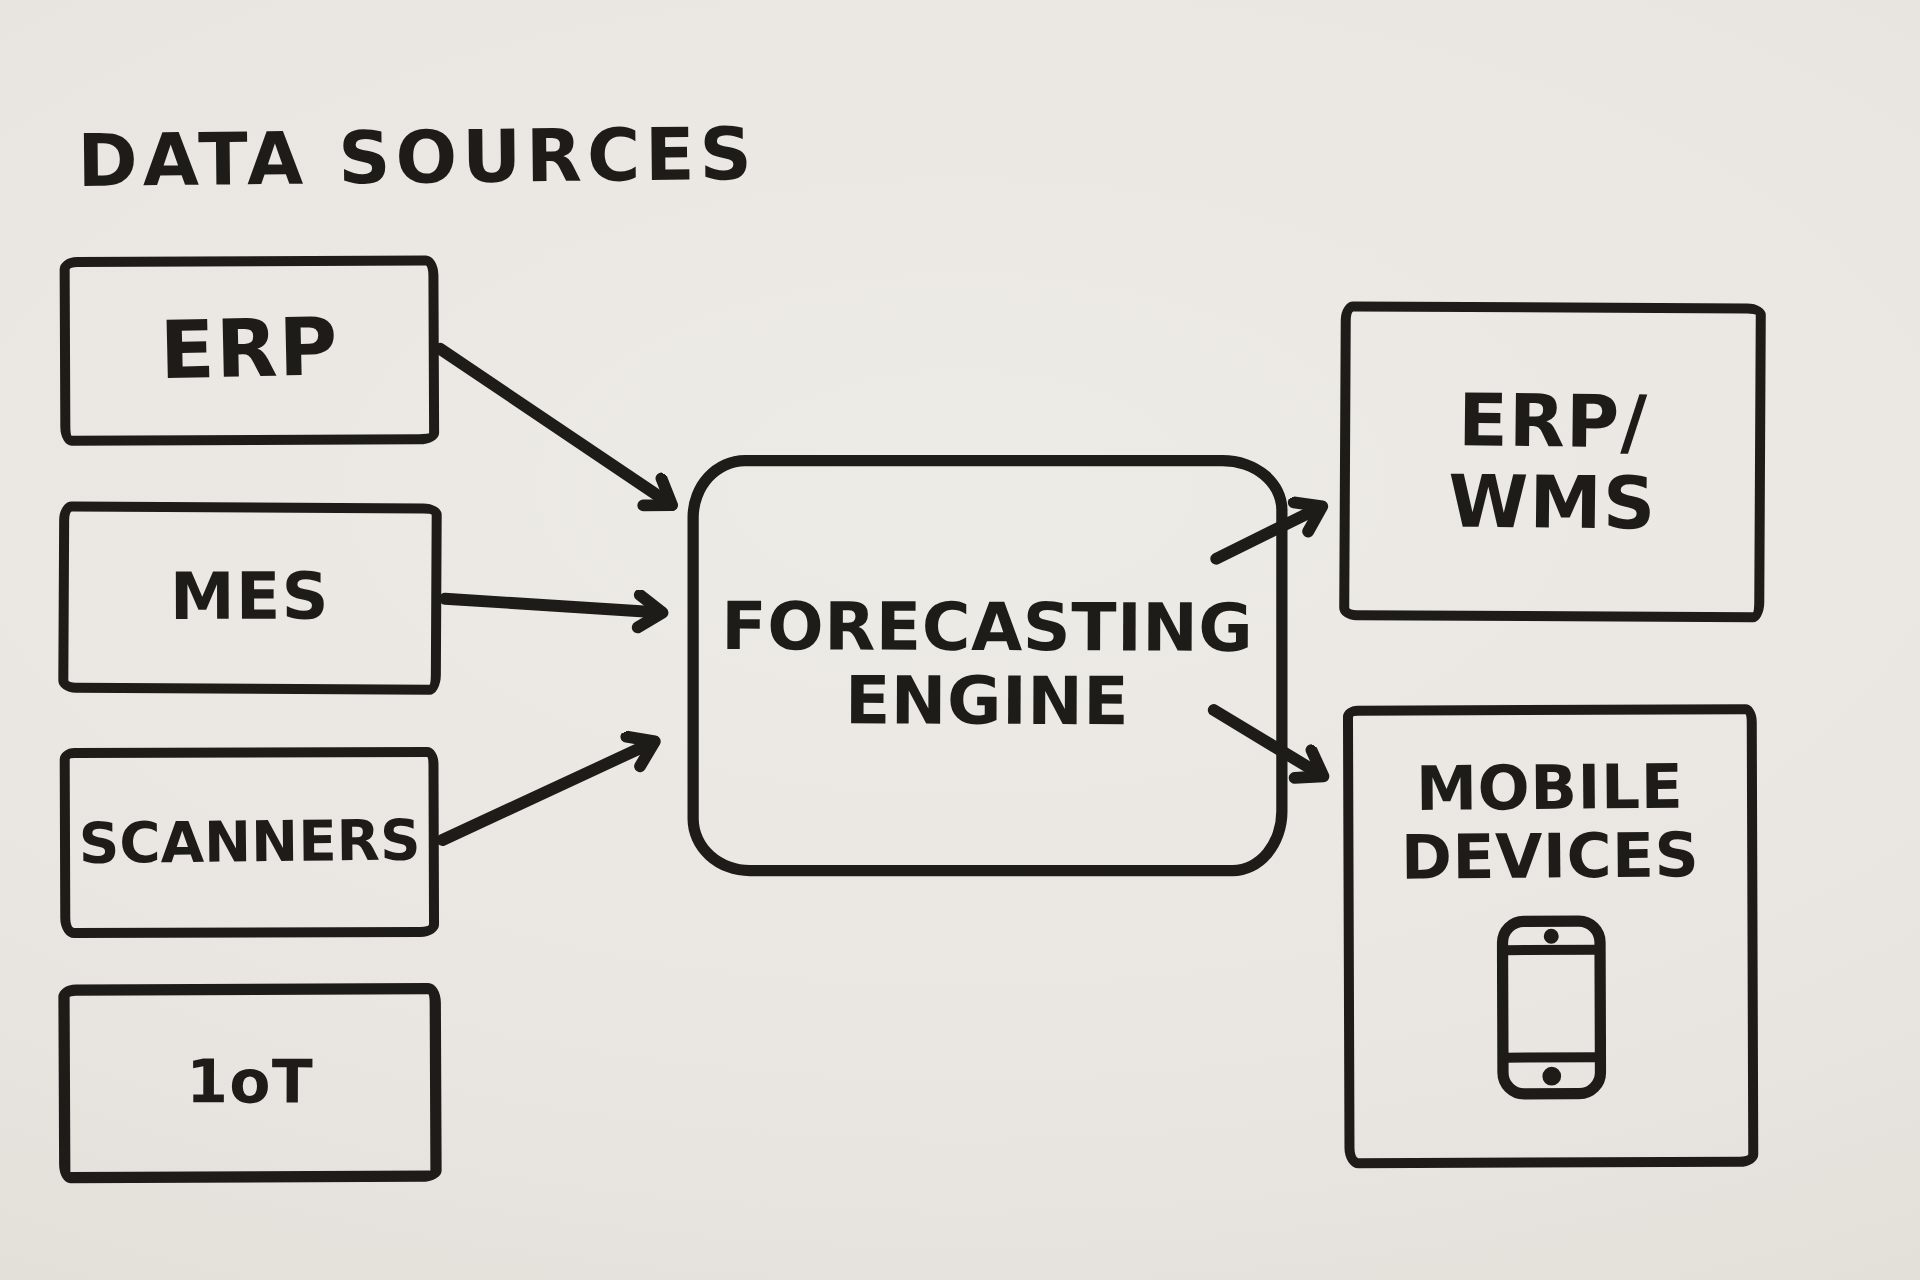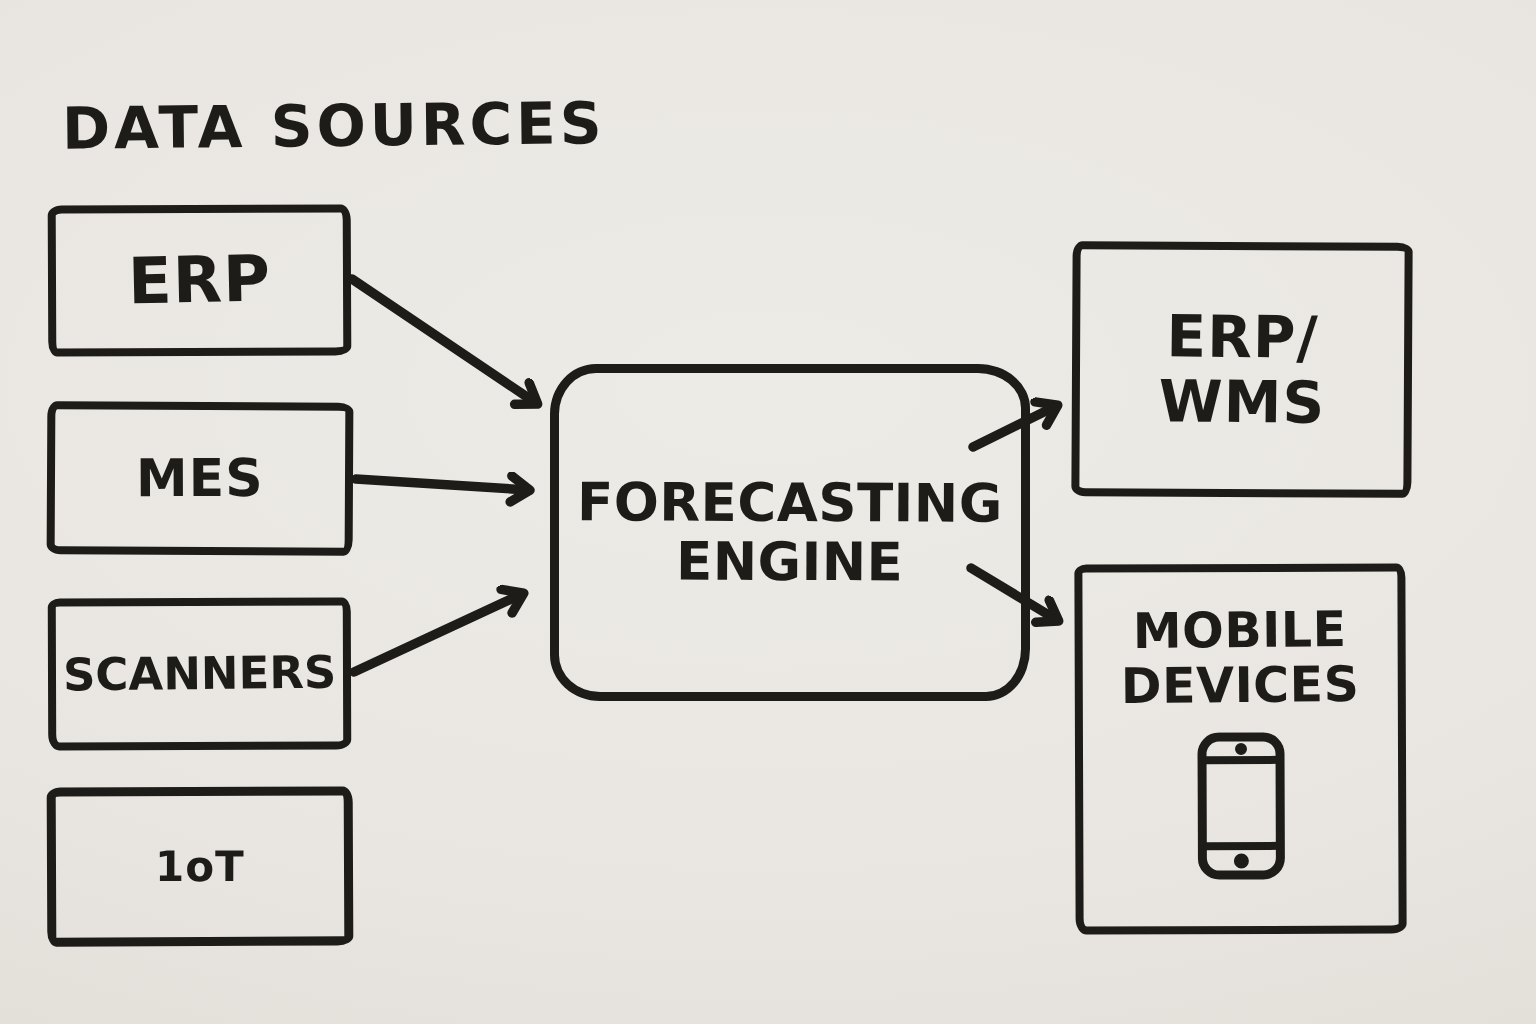--- a/index.html
+++ b/index.html
@@ -59,7 +59,7 @@
   .box-scanners { left: 48px;  top: 598px; width: 303px; height: 152px; }
   .box-scanners .label { font-size: 45px; letter-spacing: 0px; transform: rotate(-0.4deg); }
   .box-iot      { left: 47px;  top: 787px; width: 306px; height: 159px; border-width: 9px; }
-  .box-iot .label { font-size: 42px; transform: rotate(0.4deg); }
+  .box-iot .label { font-size: 48px; transform: rotate(0.4deg); }
   .box-engine   { left: 550px; top: 336px; width: 480px; height: 337px;
                   border-width: 9px;
                   border-radius: 46px 52px 44px 50px / 50px 44px 52px 46px;

